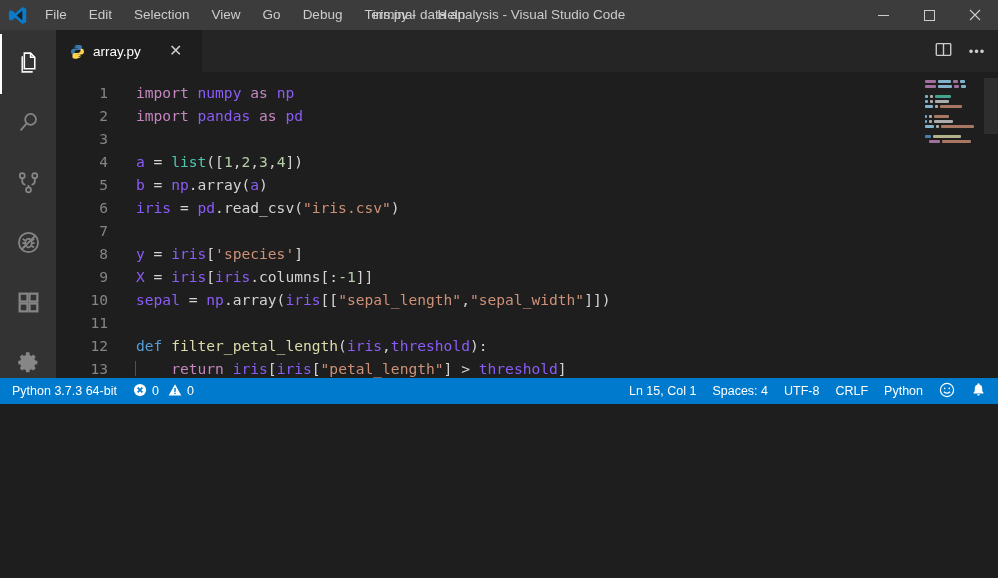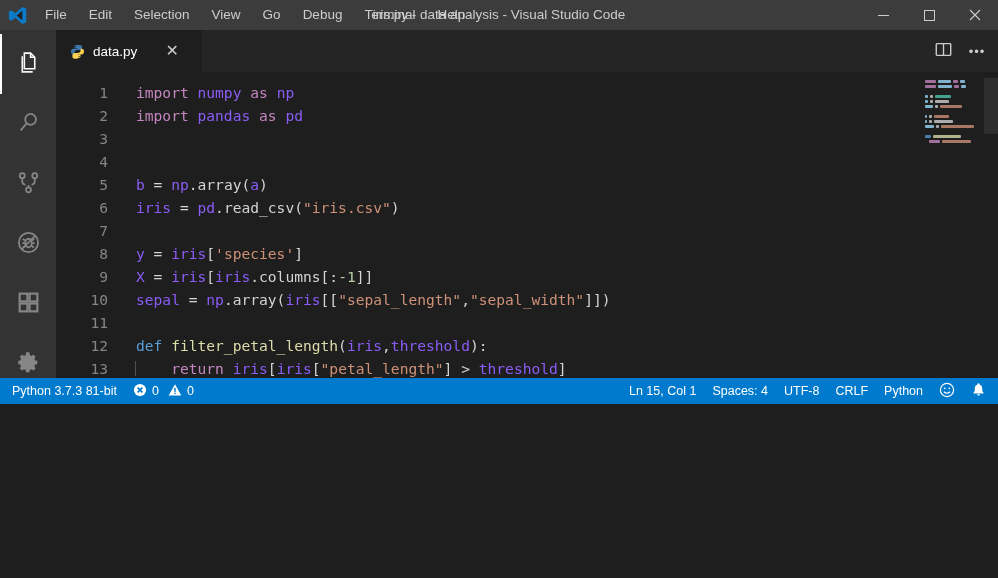--- a/index.html
+++ b/index.html
@@ -445,7 +445,7 @@
               <path d="M12.1 22.5c2.6 0 4.6-.5 4.6-2.6v-2.6h-4.9v-.7h6.7c2.1 0 3.9-1.3 3.9-4.6s-1.6-4.6-3.6-4.6h-1.9v2.9c0 2.2-1.9 4-4.1 4H7.3c-1.9 0-3.4 1.6-3.4 3.5v3.1c0 1.9 1.6 2.4 3.5 2.6h4.7zm2.6-1.6a.95.95 0 1 1 0-1.9.95.95 0 0 1 0 1.9z" fill="#fdd250"></path>
             </svg>
           </span>
-          <span class="tab-label">data.py</span>
+          <span class="tab-label">array.py</span>
           <span class="tab-close">✕</span>
         </div>
         <div class="editor-actions">

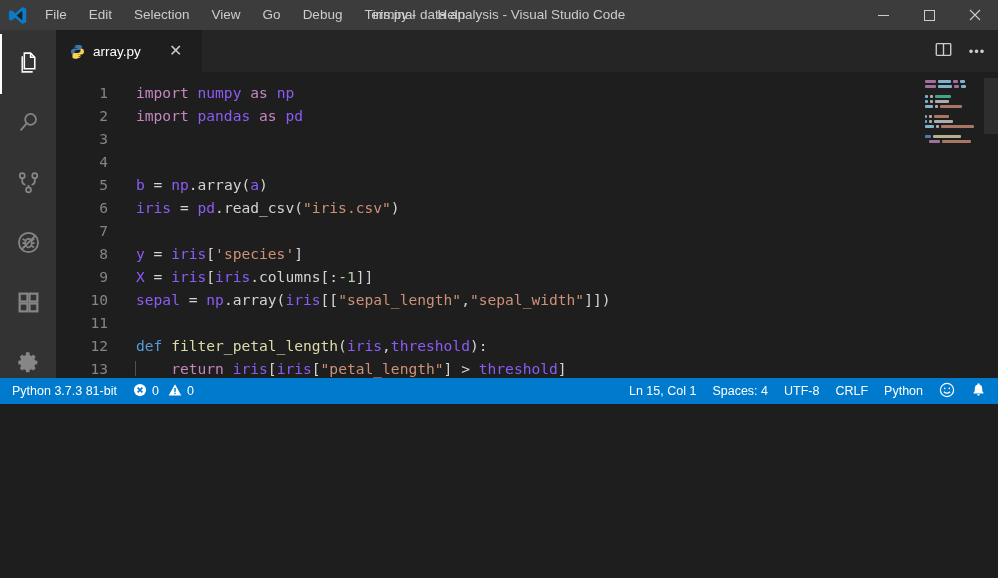--- a/index.html
+++ b/index.html
@@ -483,6 +483,7 @@
 
           <div class="code-line">
             <span class="ln">4</span>
+            <span class="code-text"><span class="t-mod">a</span><span class="t-op"> = </span><span class="t-bi">list</span><span class="t-op">([</span><span class="t-num">1</span><span class="t-op">,</span><span class="t-num">2</span><span class="t-op">,</span><span class="t-num">3</span><span class="t-op">,</span><span class="t-num">4</span><span class="t-op">])</span></span>
           </div>
 
           <div class="code-line">

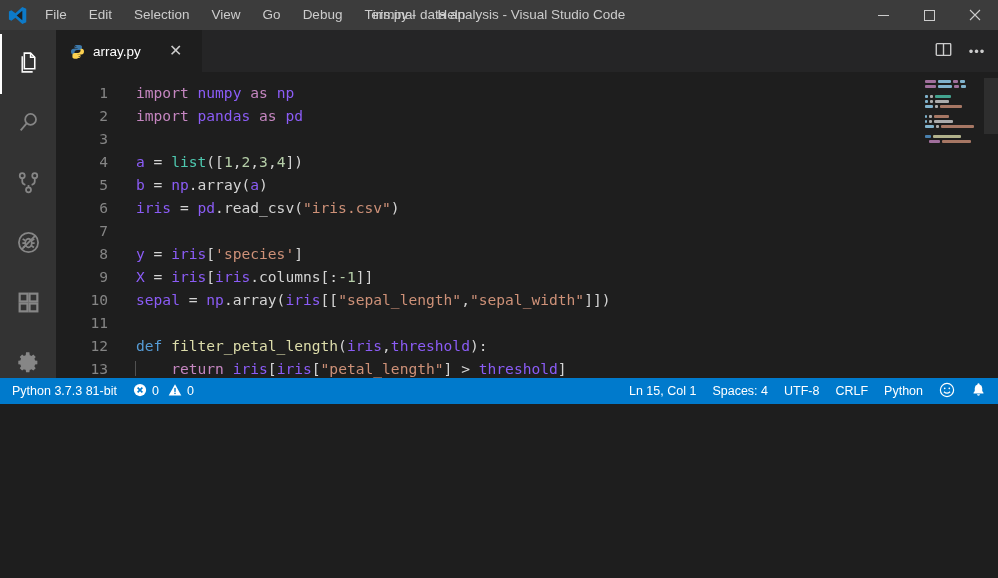--- a/index.html
+++ b/index.html
@@ -613,7 +613,7 @@
   <div class="statusbar">
     <div class="sb-left">
       <div class="sb-item">
-        <span>Python 3.7.3 81-bit</span>
+        <span>Python 3.7.3 64-bit</span>
       </div>
       <div class="sb-item">
         <span>

